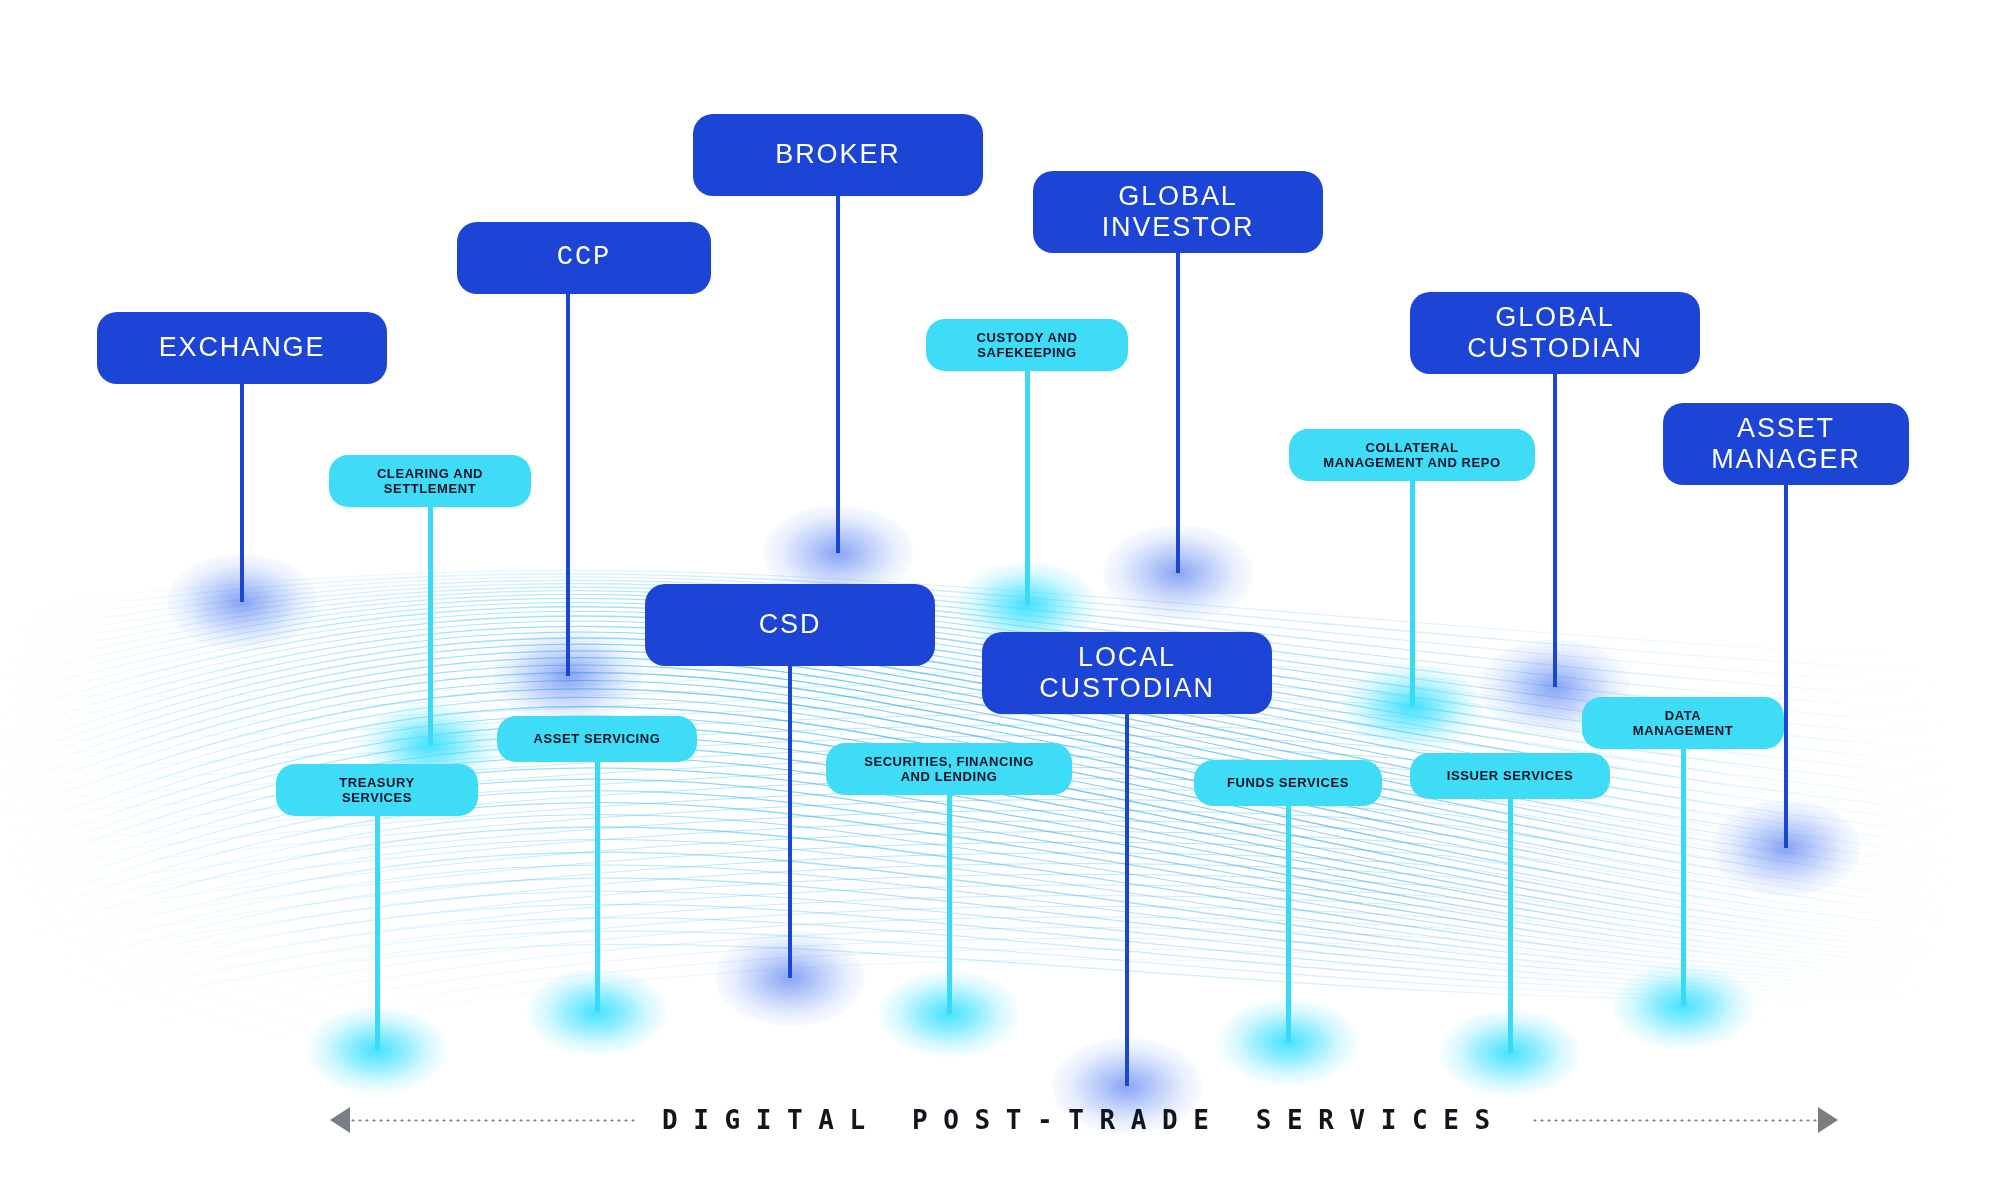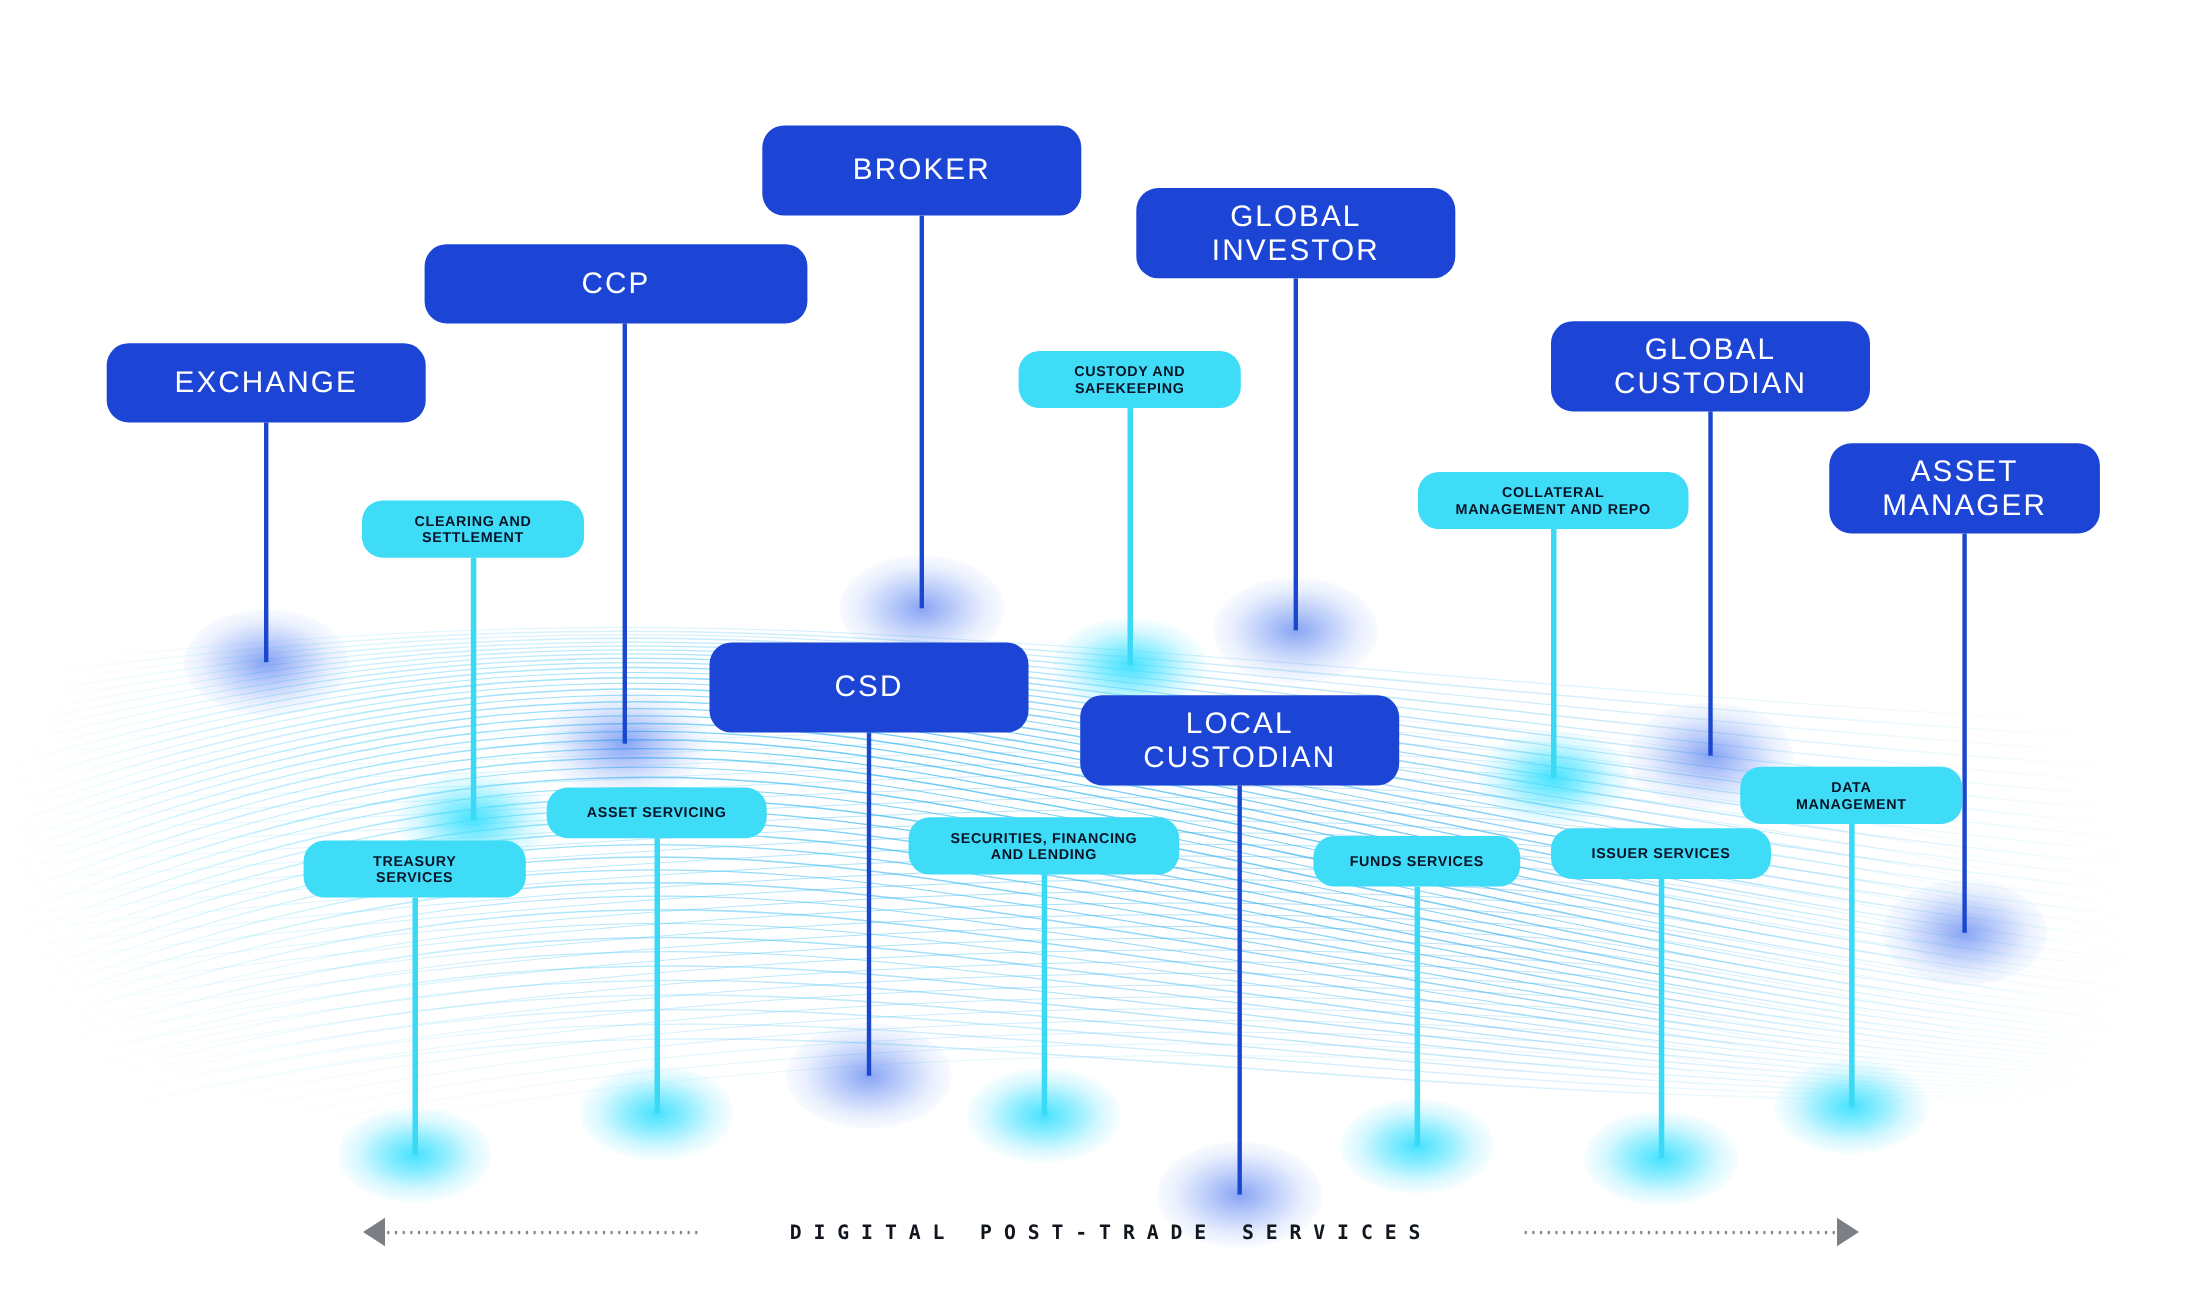--- a/index.html
+++ b/index.html
@@ -224,7 +224,7 @@
       <div class="node primary" style="left: 242px; top: 312px; width: 290px; height: 72px;">
         <span class="t">EXCHANGE</span>
       </div>
-      <div class="node primary" style="left: 560px; top: 222px; width: 348px; height: 72px;">
+      <div class="node primary" style="left: 584px; top: 222px; width: 254px; height: 72px; font-family: Liberation Mono, monospace;">
         <span class="t">CCP</span>
       </div>
       <div class="node primary" style="left: 838px; top: 114px; width: 290px; height: 82px;">

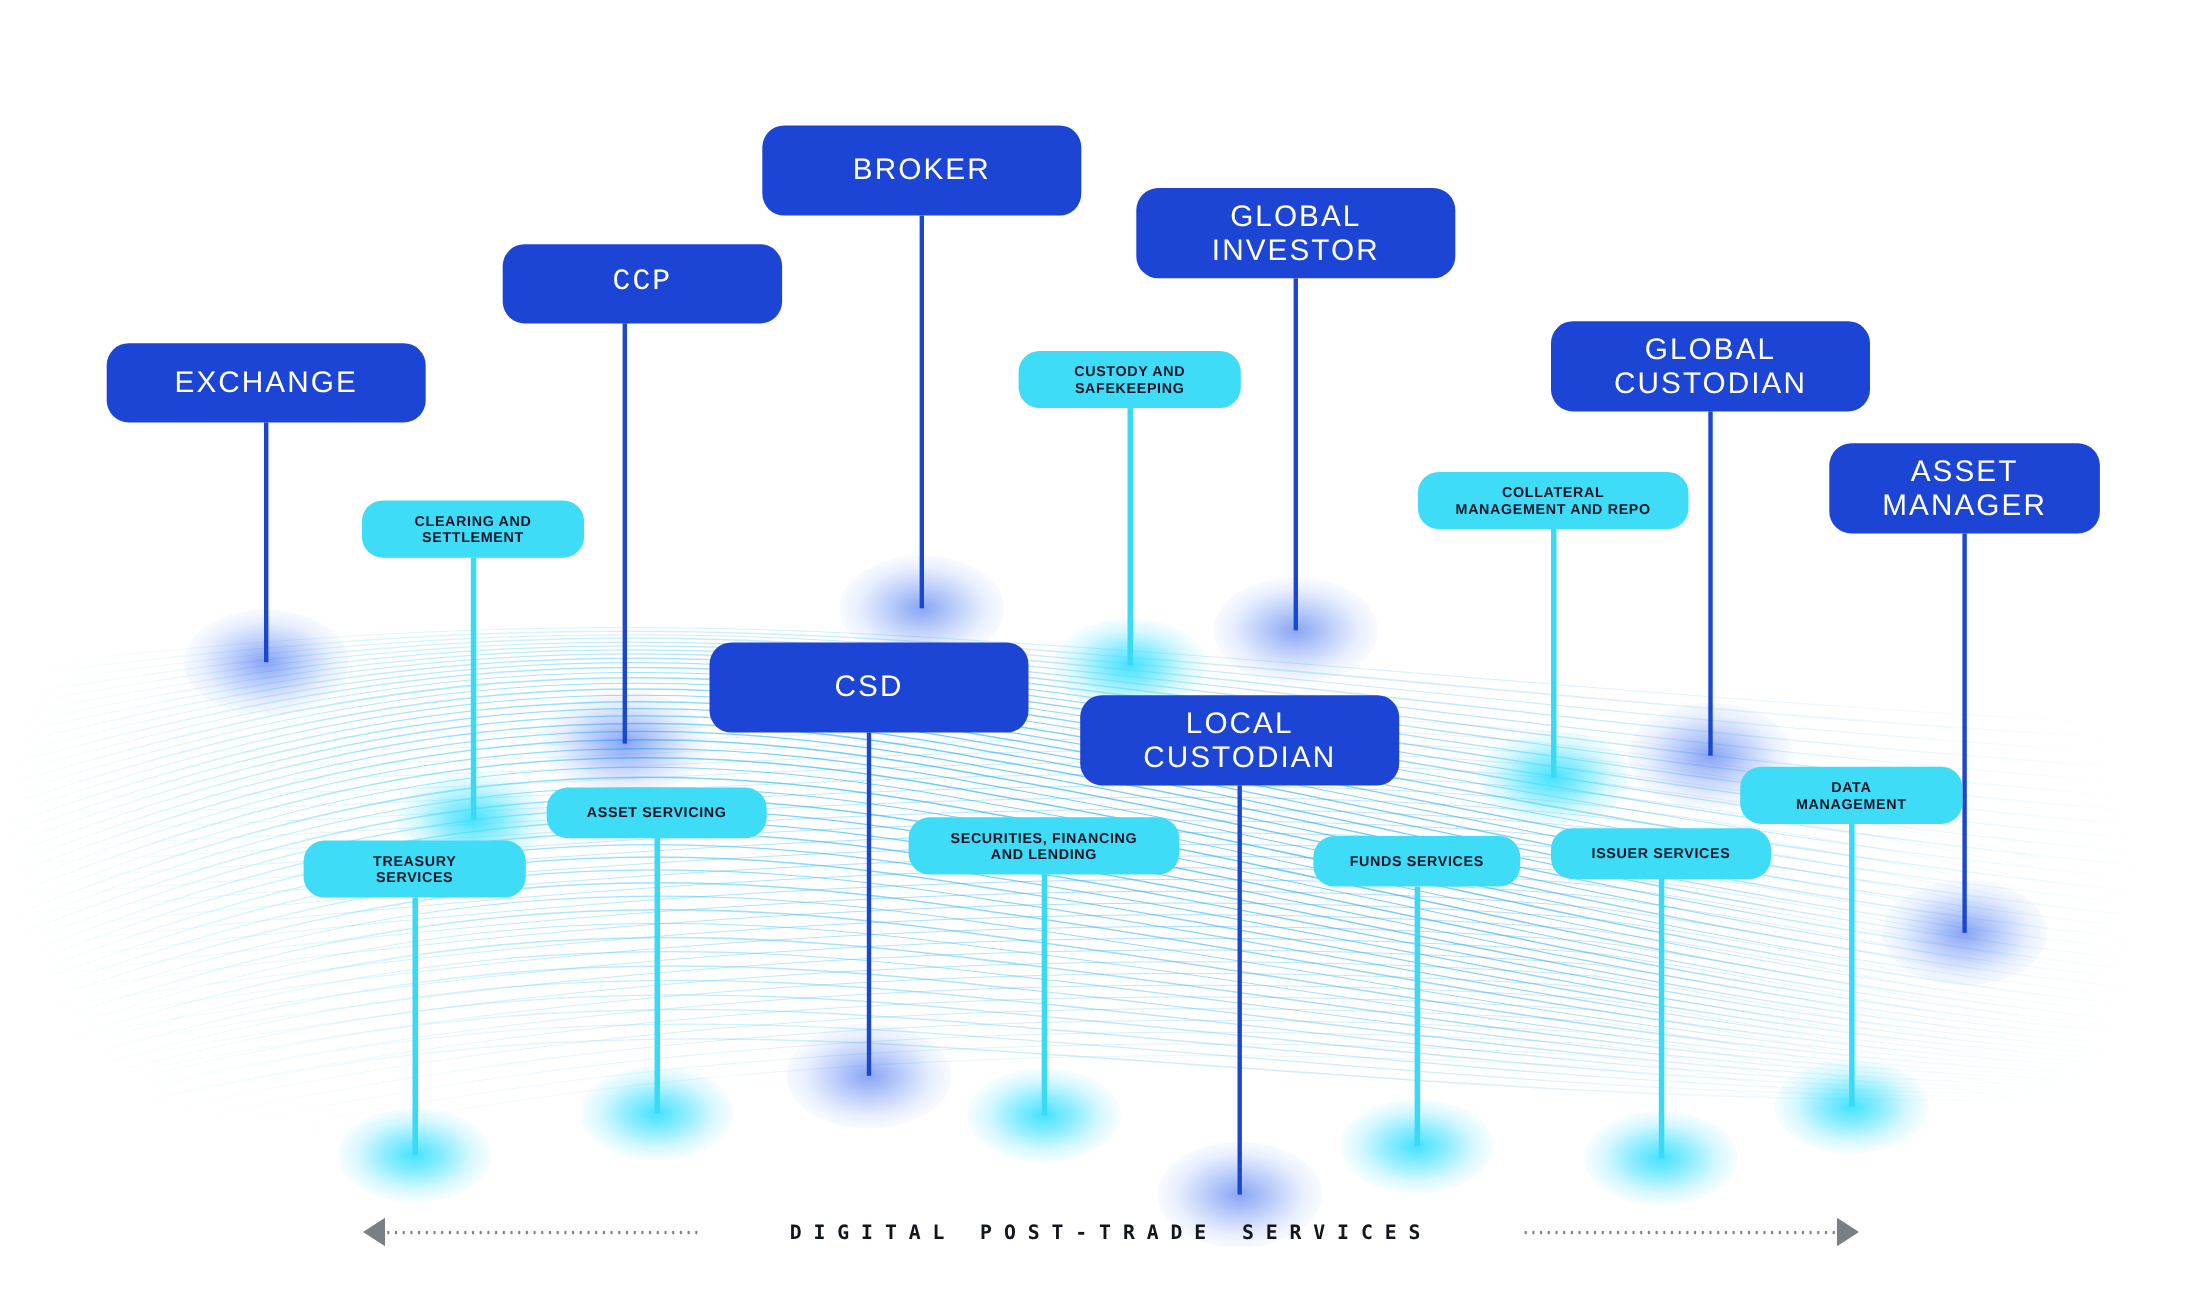--- a/index.html
+++ b/index.html
@@ -71,7 +71,7 @@
   .ax-head.right{border-left:20px solid #7a7f86;}
   #axis-label{
     font-family:"DejaVu Sans Mono", monospace;
-    font-size:18px;font-weight:700;color:#10161c;
+    font-size:26px;font-weight:700;color:#10161c;
     letter-spacing:.60em;white-space:nowrap;padding:0 26px;
   }
 </style>

